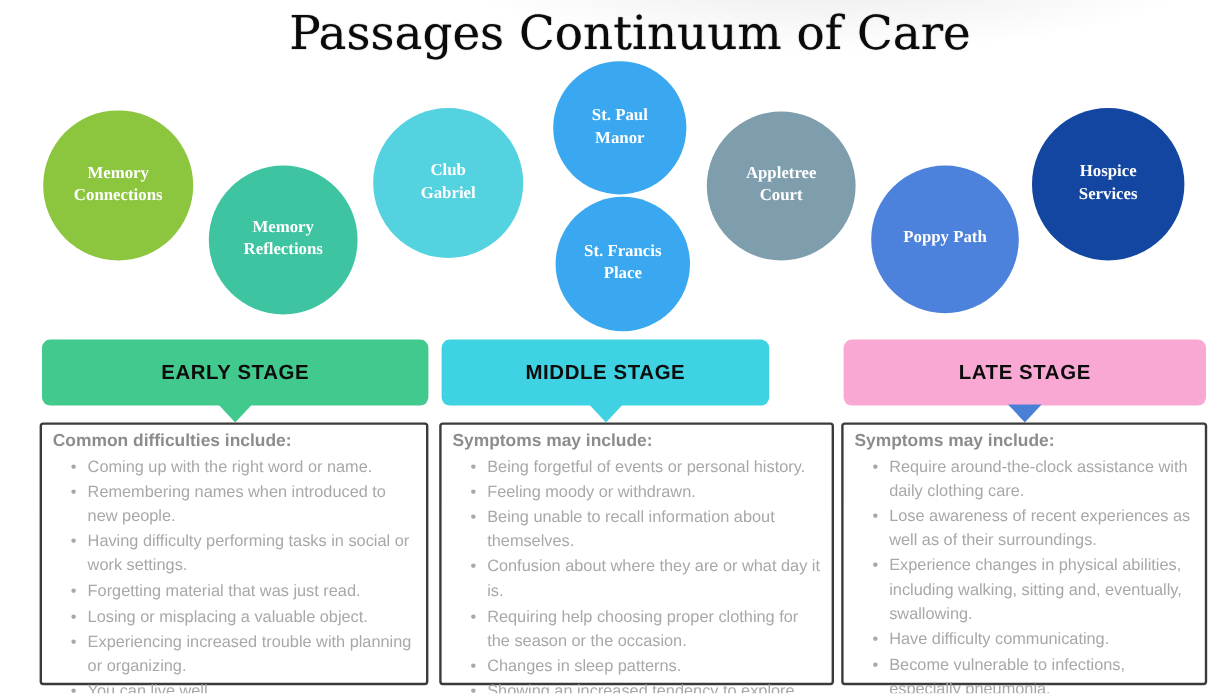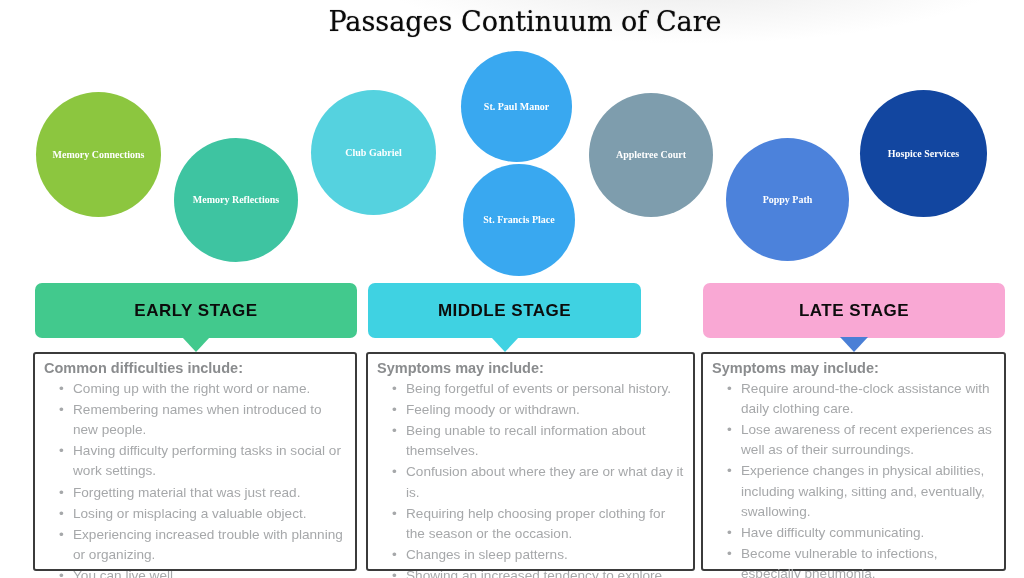--- a/index.html
+++ b/index.html
@@ -15,7 +15,7 @@
   .title{
     position:absolute;left:0;top:6px;width:1024px;text-align:center;
     font-family:"DejaVu Serif","Liberation Serif",serif;
-    font-size:27px;color:#0a0a0a;letter-spacing:0px;padding-left:26px;box-sizing:border-box;
+    font-size:39px;color:#0a0a0a;letter-spacing:0px;padding-left:26px;box-sizing:border-box;
     text-shadow:0 0 1px rgba(0,0,0,.55);
   }
   .circle{

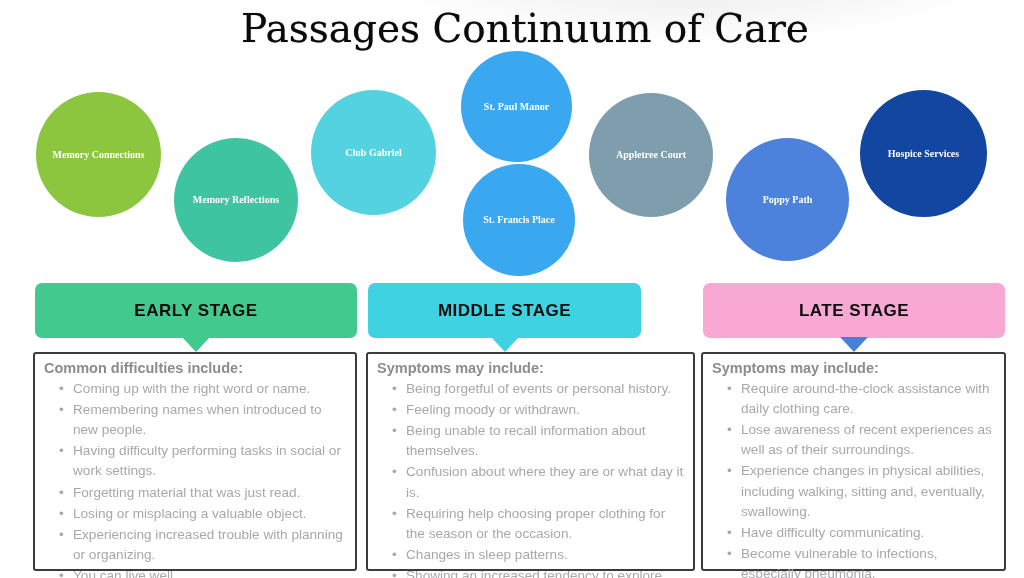--- a/index.html
+++ b/index.html
@@ -21,7 +21,7 @@
   .circle{
     position:absolute;border-radius:50%;display:flex;align-items:center;justify-content:center;
     text-align:center;color:#ffffff;
-    font-family:"Liberation Serif","DejaVu Serif",serif;font-weight:bold;font-size:10px;line-height:1.35;
+    font-family:"Liberation Serif","DejaVu Serif",serif;font-weight:bold;font-size:14px;line-height:1.35;
   }
   .circle .circle-label{display:block;padding:0 14px;}
   .c1{left:36px;top:92px;width:125px;height:125px;}

